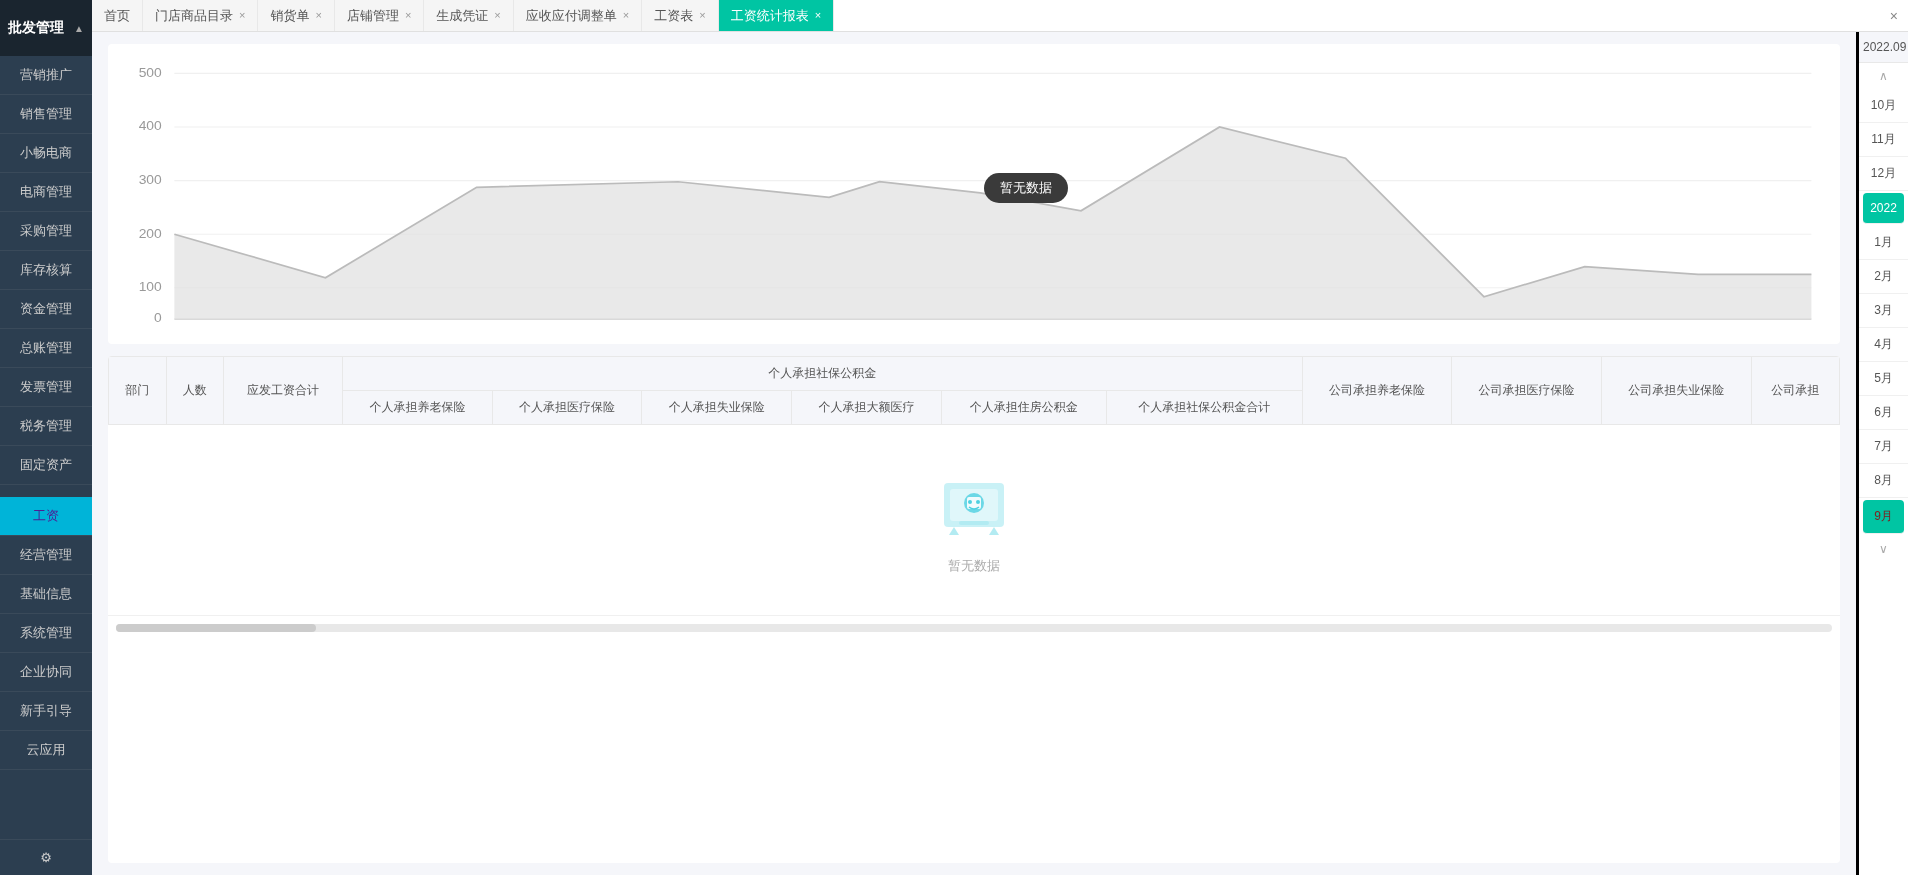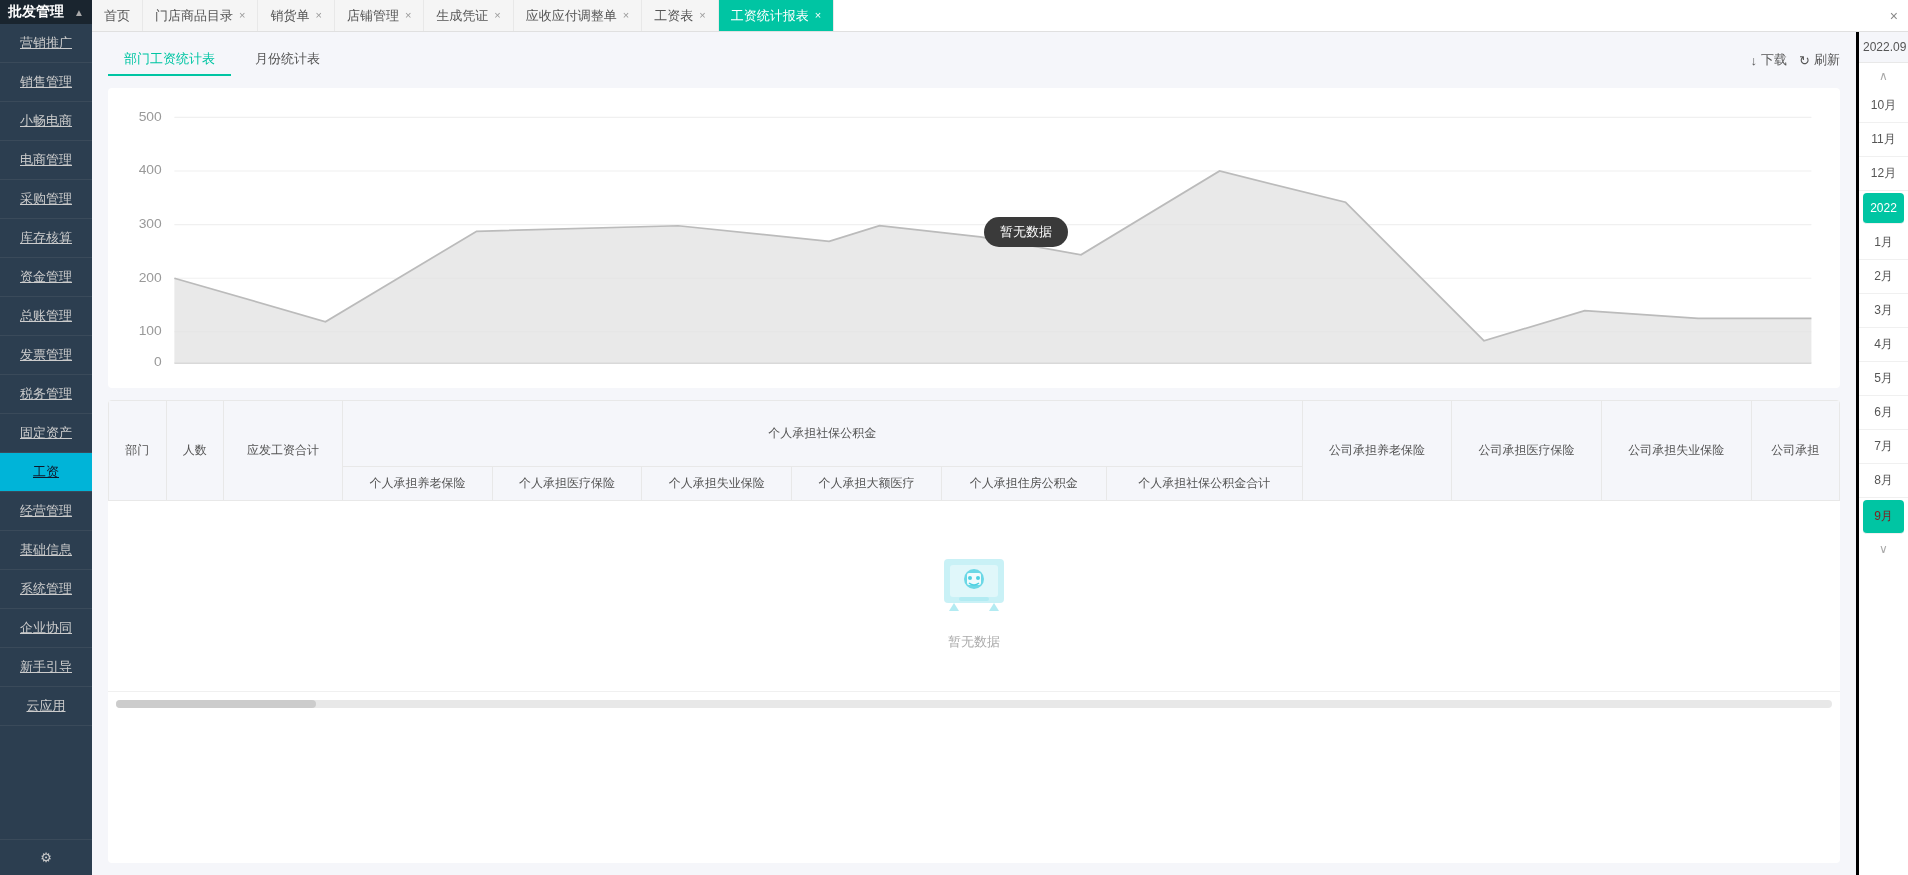--- a/index.html
+++ b/index.html
@@ -23,7 +23,7 @@
       display: flex;
       align-items: center;
       justify-content: space-between;
-      height: 24px;
+      height: 56px;
     }
     .sidebar-title-arrow { font-size: 10px; color: #aaa; }
     .sidebar-item {

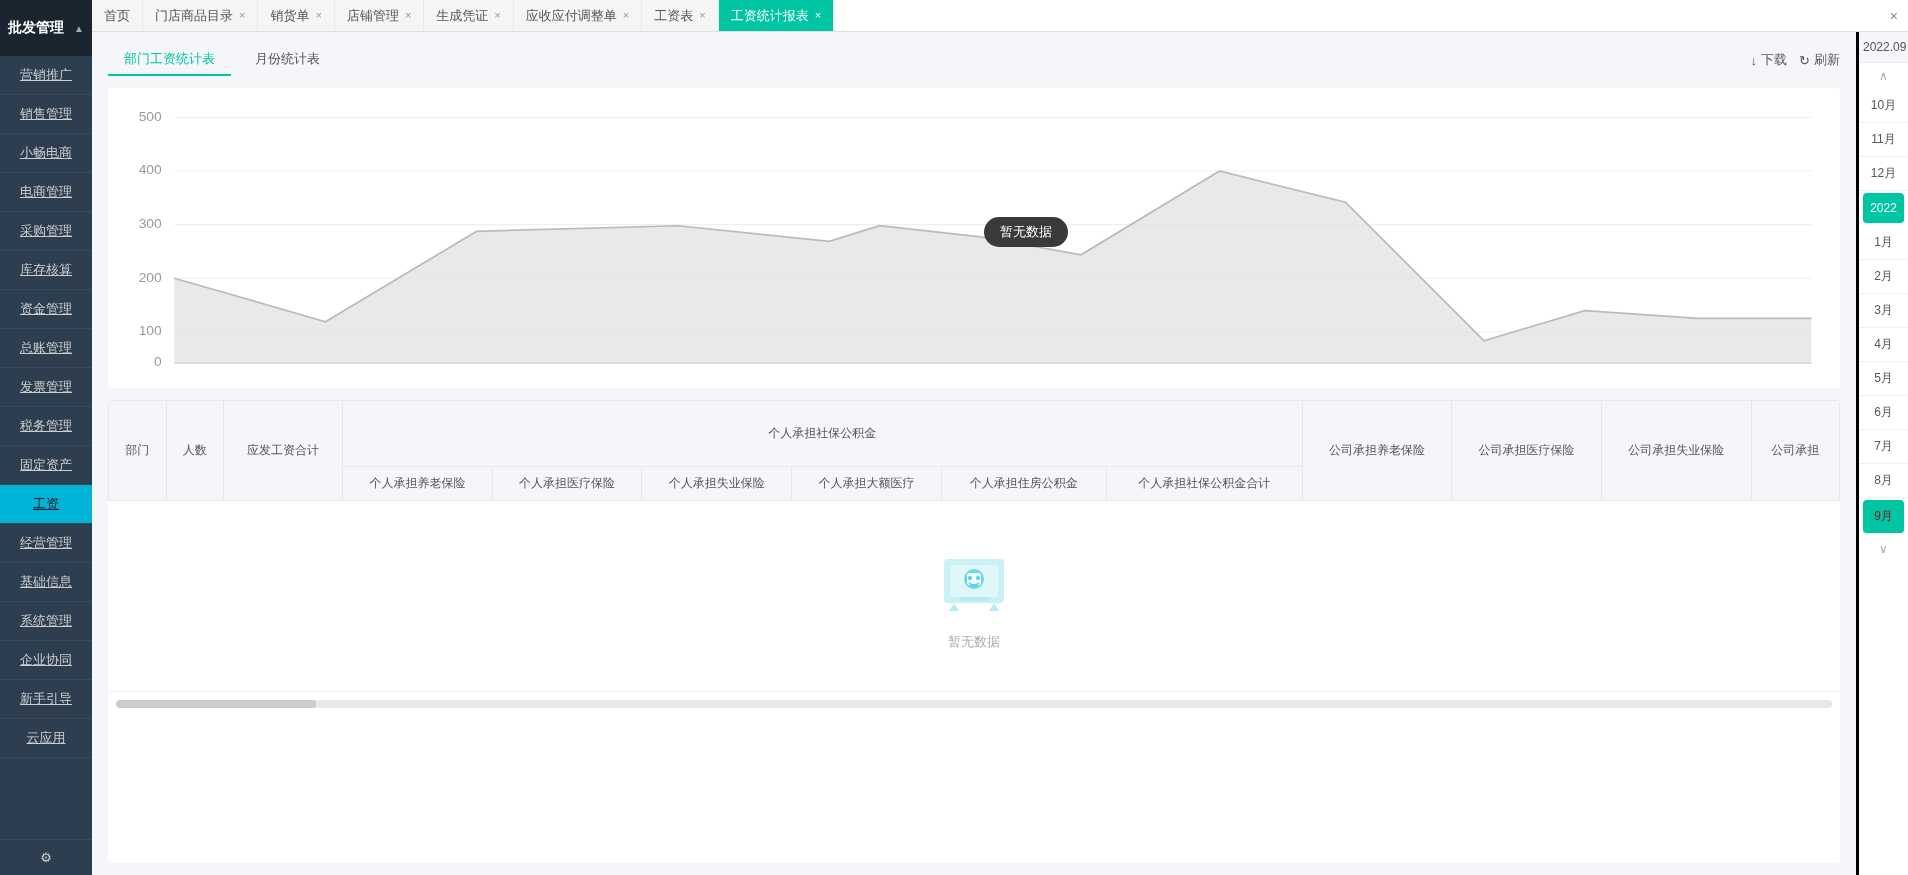--- a/index.html
+++ b/index.html
@@ -439,24 +439,6 @@
 
     <div class="inner-content">
 
-      <div class="sub-tabs">
-        <div class="sub-tab active">
-          <span>部门工资统计表</span>
-        </div>
-        <div class="sub-tab">
-          <span>月份统计表</span>
-        </div>
-        <div class="sub-tab-actions">
-          <div class="action-btn">
-            <span>↓</span>
-            <span>下载</span>
-          </div>
-          <div class="action-btn">
-            <span>↻</span>
-            <span>刷新</span>
-          </div>
-        </div>
-      </div>
 
 
       <div class="chart-container">

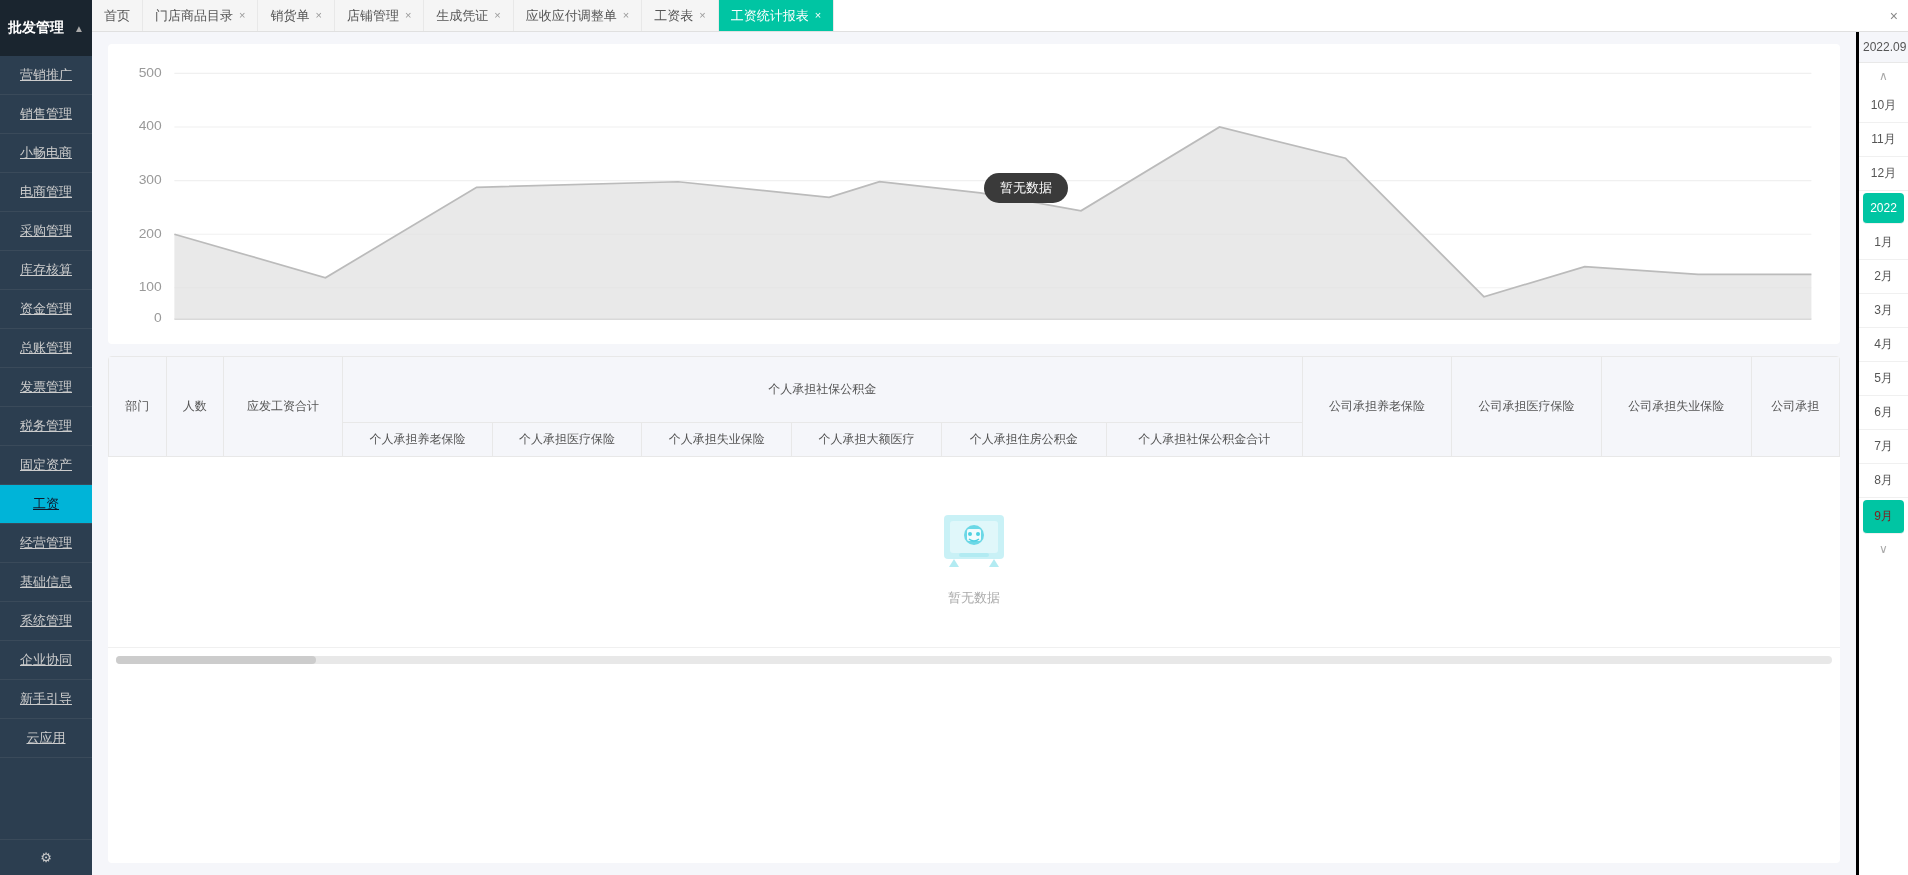--- a/index.html
+++ b/index.html
@@ -33,7 +33,6 @@
       text-align: center;
       font-size: 13px;
       border-bottom: 1px solid #3a4a5a;
-      text-decoration: underline;
     }
     .sidebar-item.active { background: #00b4d8; color: #0f172a; }
     .sidebar-bottom {

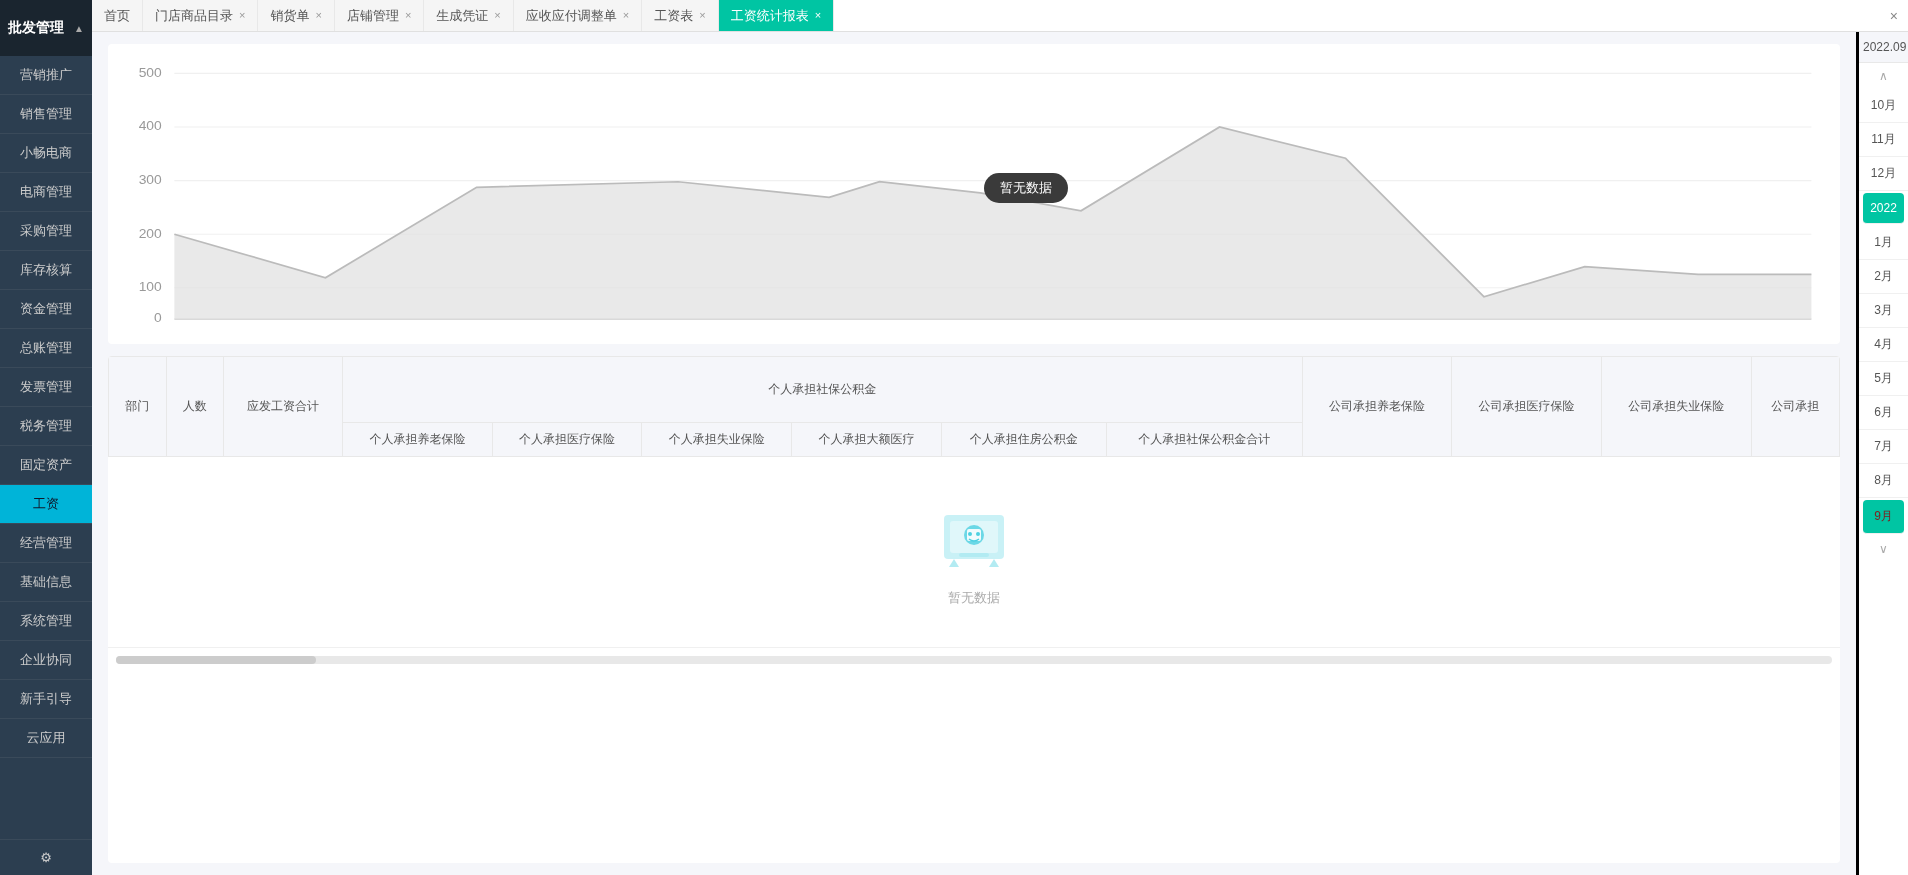--- a/index.html
+++ b/index.html
@@ -213,7 +213,7 @@
     table thead tr:first-child th {
       background: #f5f6fa;
       border: 1px solid #e8e8e8;
-      padding: 24px 10px;
+      padding: 8px 10px;
       text-align: center;
       font-weight: normal;
       color: #555;

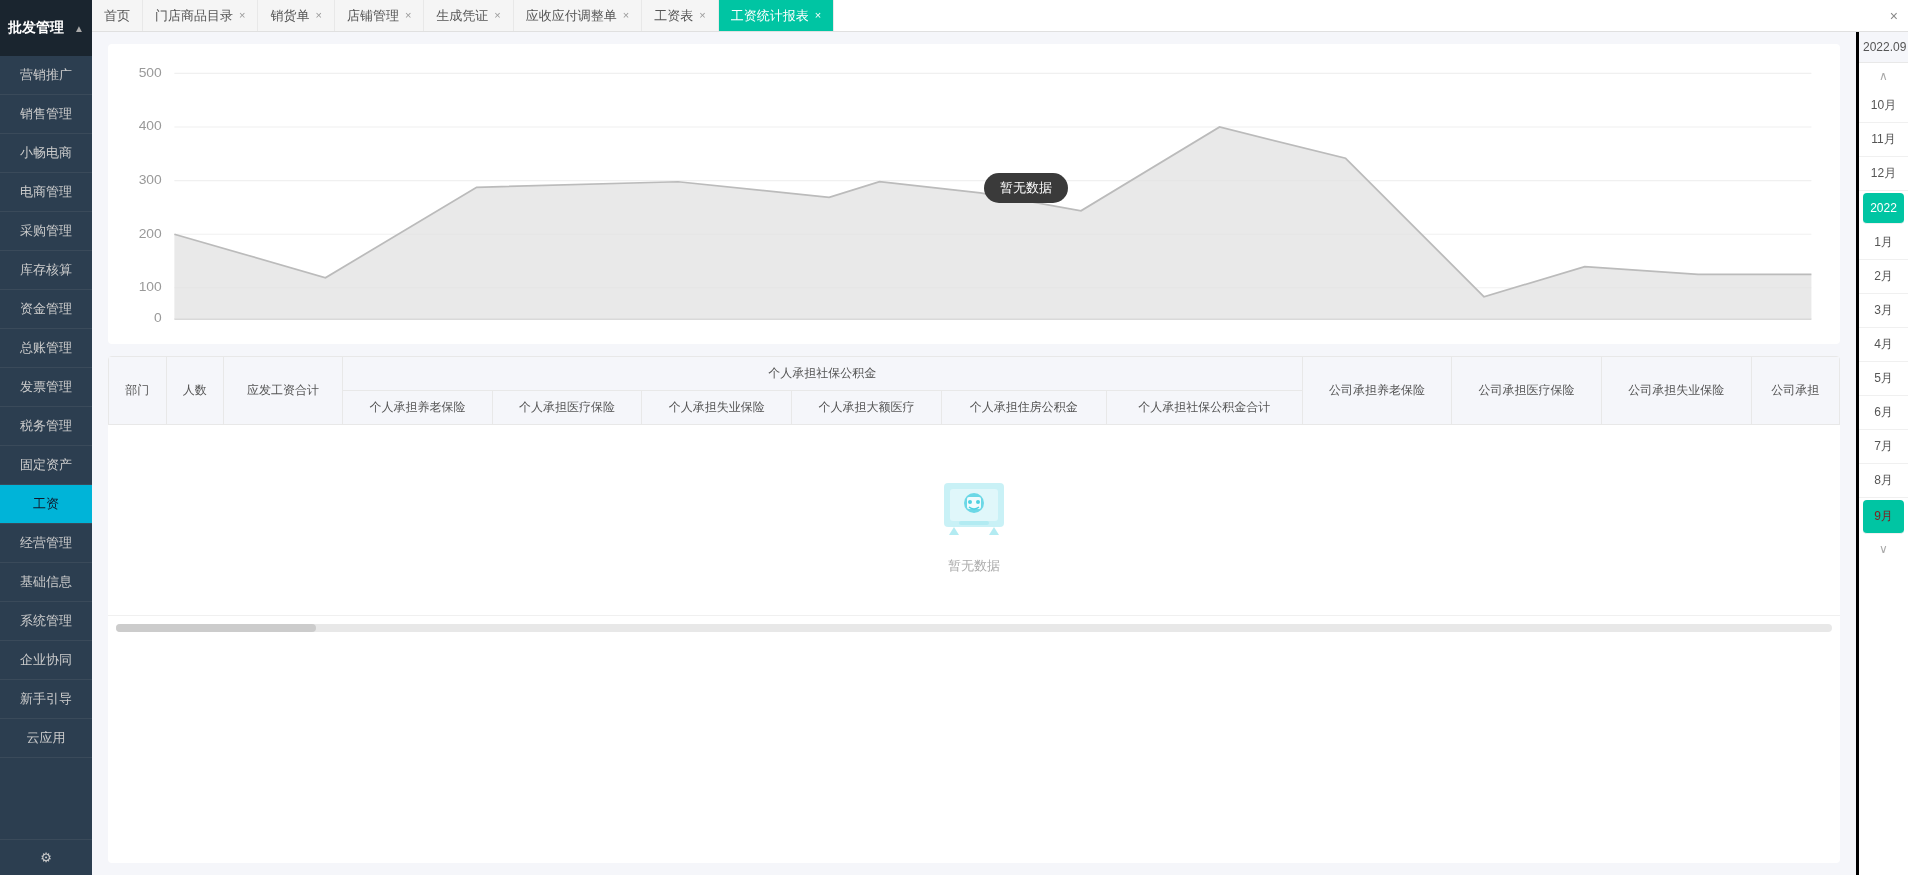--- a/index.html
+++ b/index.html
@@ -34,7 +34,7 @@
       font-size: 13px;
       border-bottom: 1px solid #3a4a5a;
     }
-    .sidebar-item.active { background: #00b4d8; color: #0f172a; }
+    .sidebar-item.active { background: #00b4d8; color: #4c1d95; margin-top: 12px; }
     .sidebar-bottom {
       margin-top: auto;
       border-top: 1px solid #3a4a5a;

